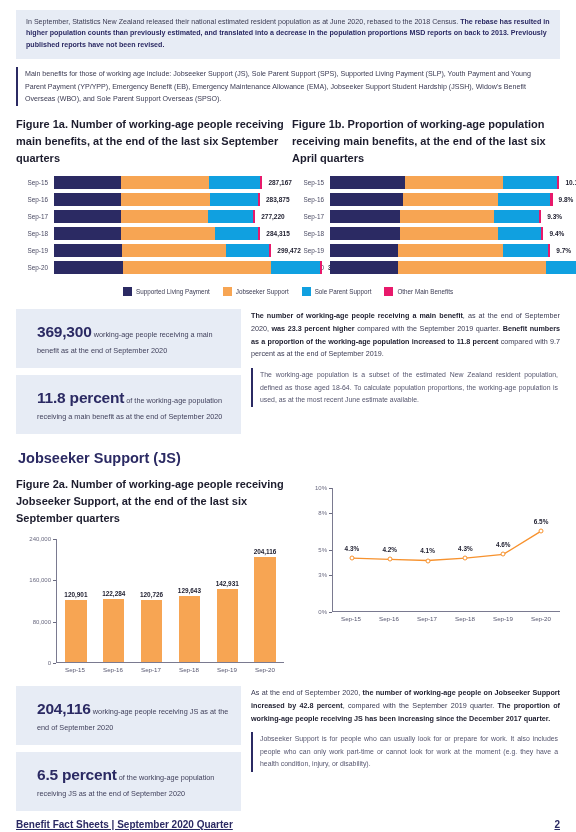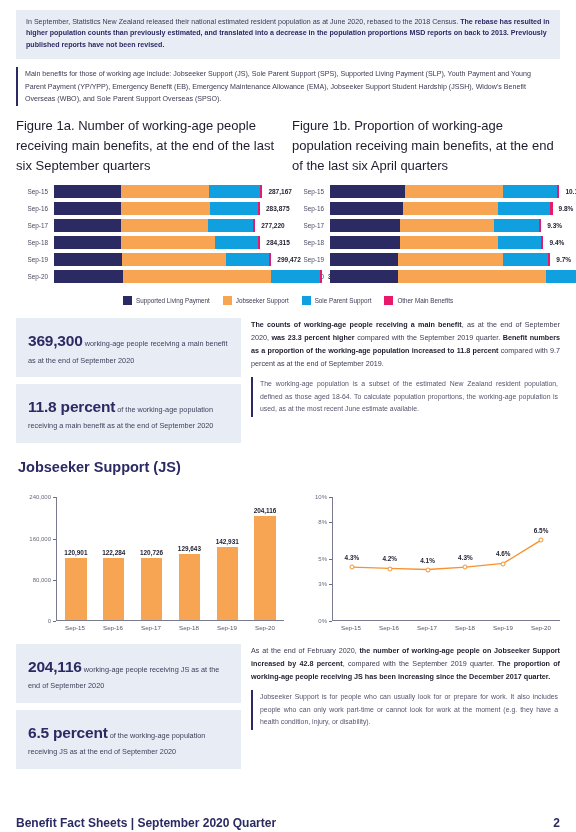--- a/index.html
+++ b/index.html
@@ -48,7 +48,7 @@
   .fig-row { display: flex; gap: 8px; margin-top: 10px; }
   .fig { width: 50%; }
   .fig-title {
-    font-size: 13px; font-weight: normal; color: #1d1d2e;
+    font-size: 11px; font-weight: bold; color: #1d1d2e;
     line-height: 1.55; margin-bottom: 9px;
   }
 

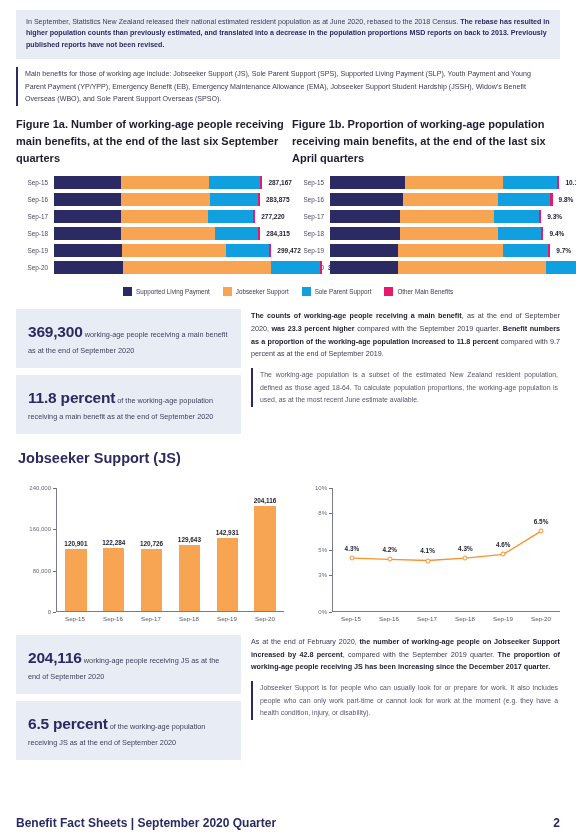--- a/index.html
+++ b/index.html
@@ -331,7 +331,7 @@
 
     <div class="comment-col">
       <div class="comment">
-        <b>The counts of working-age people receiving a main benefit</b><span>, as at the end of September 2020, </span><b>was 23.3 percent higher</b><span> compared with the September 2019 quarter. </span><b>Benefit numbers as a proportion of the working-age population increased to 11.8 percent</b><span> compared with 9.7 percent as at the end of September 2019.</span>
+        <b>The number of working-age people receiving a main benefit</b><span>, as at the end of September 2020, </span><b>was 23.3 percent higher</b><span> compared with the September 2019 quarter. </span><b>Benefit numbers as a proportion of the working-age population increased to 11.8 percent</b><span> compared with 9.7 percent as at the end of September 2019.</span>
       </div>
       <div class="note">
         <span>The working-age population is a subset of the estimated New Zealand resident population, defined as those aged 18-64. To calculate population proportions, the working-age population is used, as at the most recent June estimate available.</span>

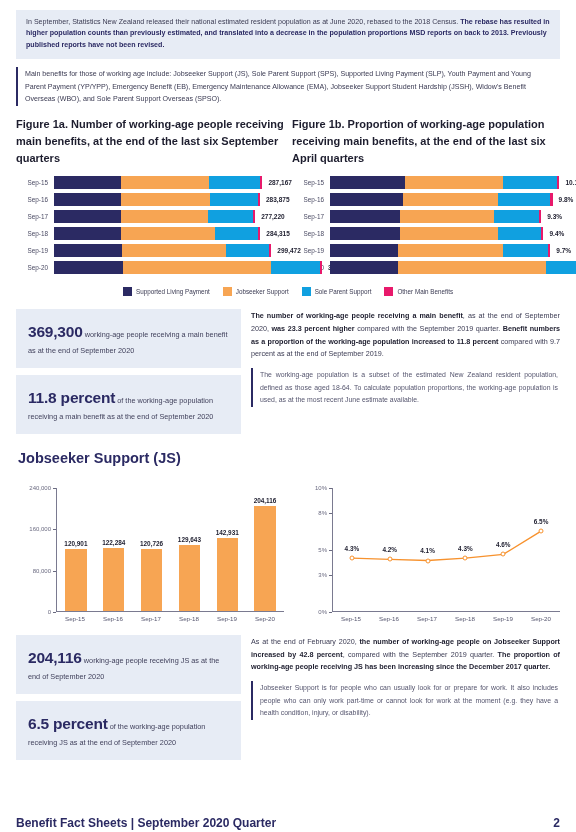--- a/index.html
+++ b/index.html
@@ -78,7 +78,7 @@
   
   .stats-row { display: flex; gap: 10px; margin-top: 13px; align-items: flex-start; }
   .stats-col { width: 225px; flex: 0 0 225px; display: flex; flex-direction: column; gap: 7px; }
-  .stat-box { background: #e7ecf5; padding: 9px 11px 10px 12px; }
+  .stat-box { background: #e7ecf5; padding: 9px 11px 10px 21px; }
   .stat-line { font-size: 7.3px; color: #3f3f5a; line-height: 1.75; }
   .stat-big {
     font-size: 15.5px; font-weight: bold; color: #2b2a63;

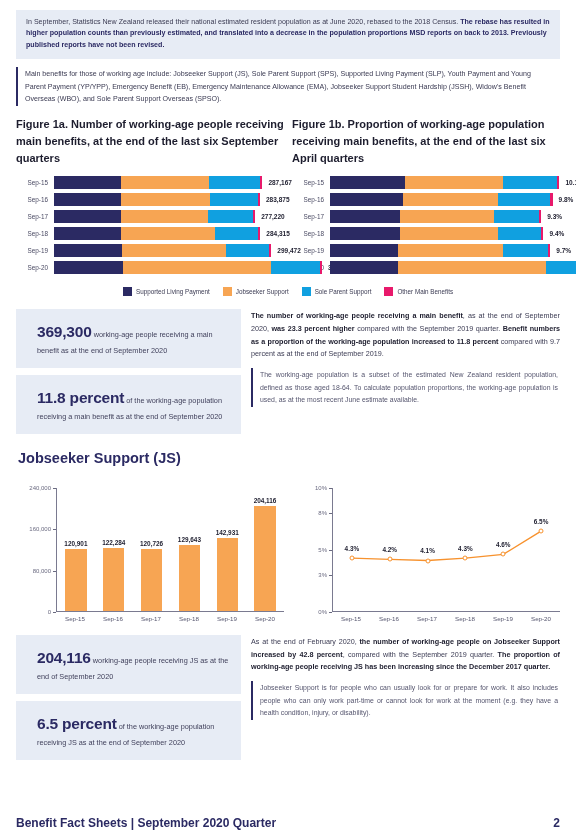--- a/index.html
+++ b/index.html
@@ -344,6 +344,7 @@
   <div class="fig-row">
 
     <div class="fig">
+      <div class="fig-title">Figure 2a. Number of working-age people receiving Jobseeker Support, at the end of the last six September quarters</div>
       <div class="chart-area">
         <div class="axis-wrap">
           <div class="y-ticks" id="fig2a-yticks">

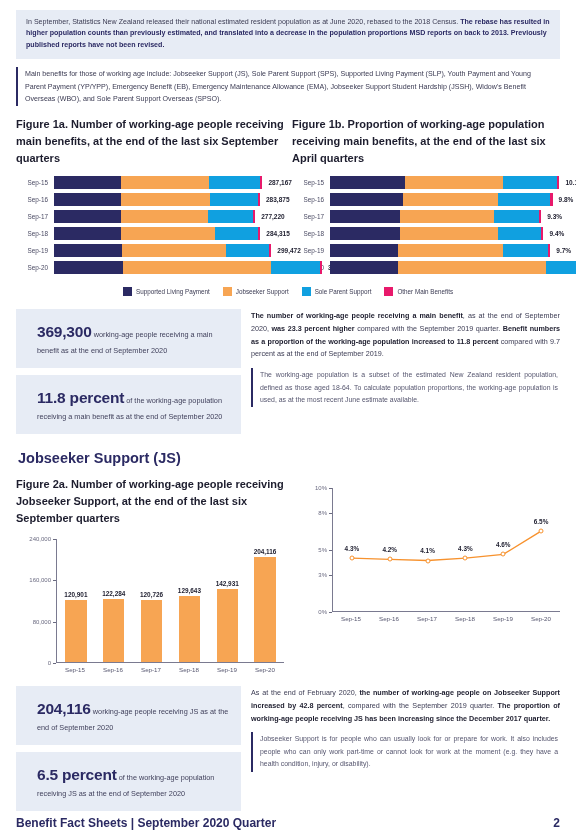--- a/index.html
+++ b/index.html
@@ -453,7 +453,7 @@
 
     <div class="comment-col">
       <div class="comment">
-        <span>As at the end of February 2020, </span><b>the number of working-age people on Jobseeker Support increased by 42.8 percent</b><span>, compared with the September 2019 quarter. </span><b>The proportion of working-age people receiving JS has been increasing since the December 2017 quarter.</b>
+        <span>As at the end of September 2020, </span><b>the number of working-age people on Jobseeker Support increased by 42.8 percent</b><span>, compared with the September 2019 quarter. </span><b>The proportion of working-age people receiving JS has been increasing since the December 2017 quarter.</b>
       </div>
       <div class="note">
         <span>Jobseeker Support is for people who can usually look for or prepare for work. It also includes people who can only work part-time or cannot look for work at the moment (e.g. they have a health condition, injury, or disability).</span>

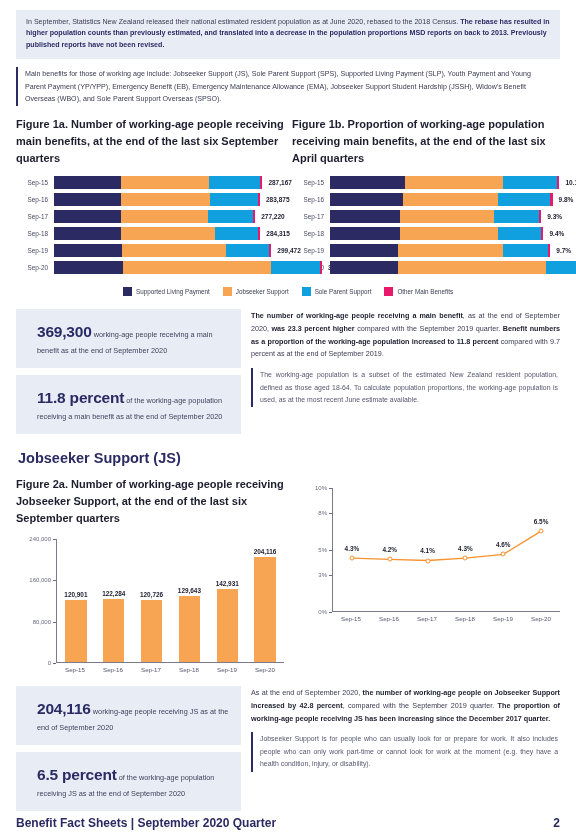--- a/index.html
+++ b/index.html
@@ -144,7 +144,7 @@
   .footer {
     position: absolute; left: 16px; right: 16px; bottom: 12px;
     display: flex; justify-content: space-between; 
-    font-size: 12px; font-weight: bold; color: #2b2a63;
+    font-size: 10px; font-weight: bold; color: #2b2a63; text-decoration: underline;
   }
 </style>
 </head>

